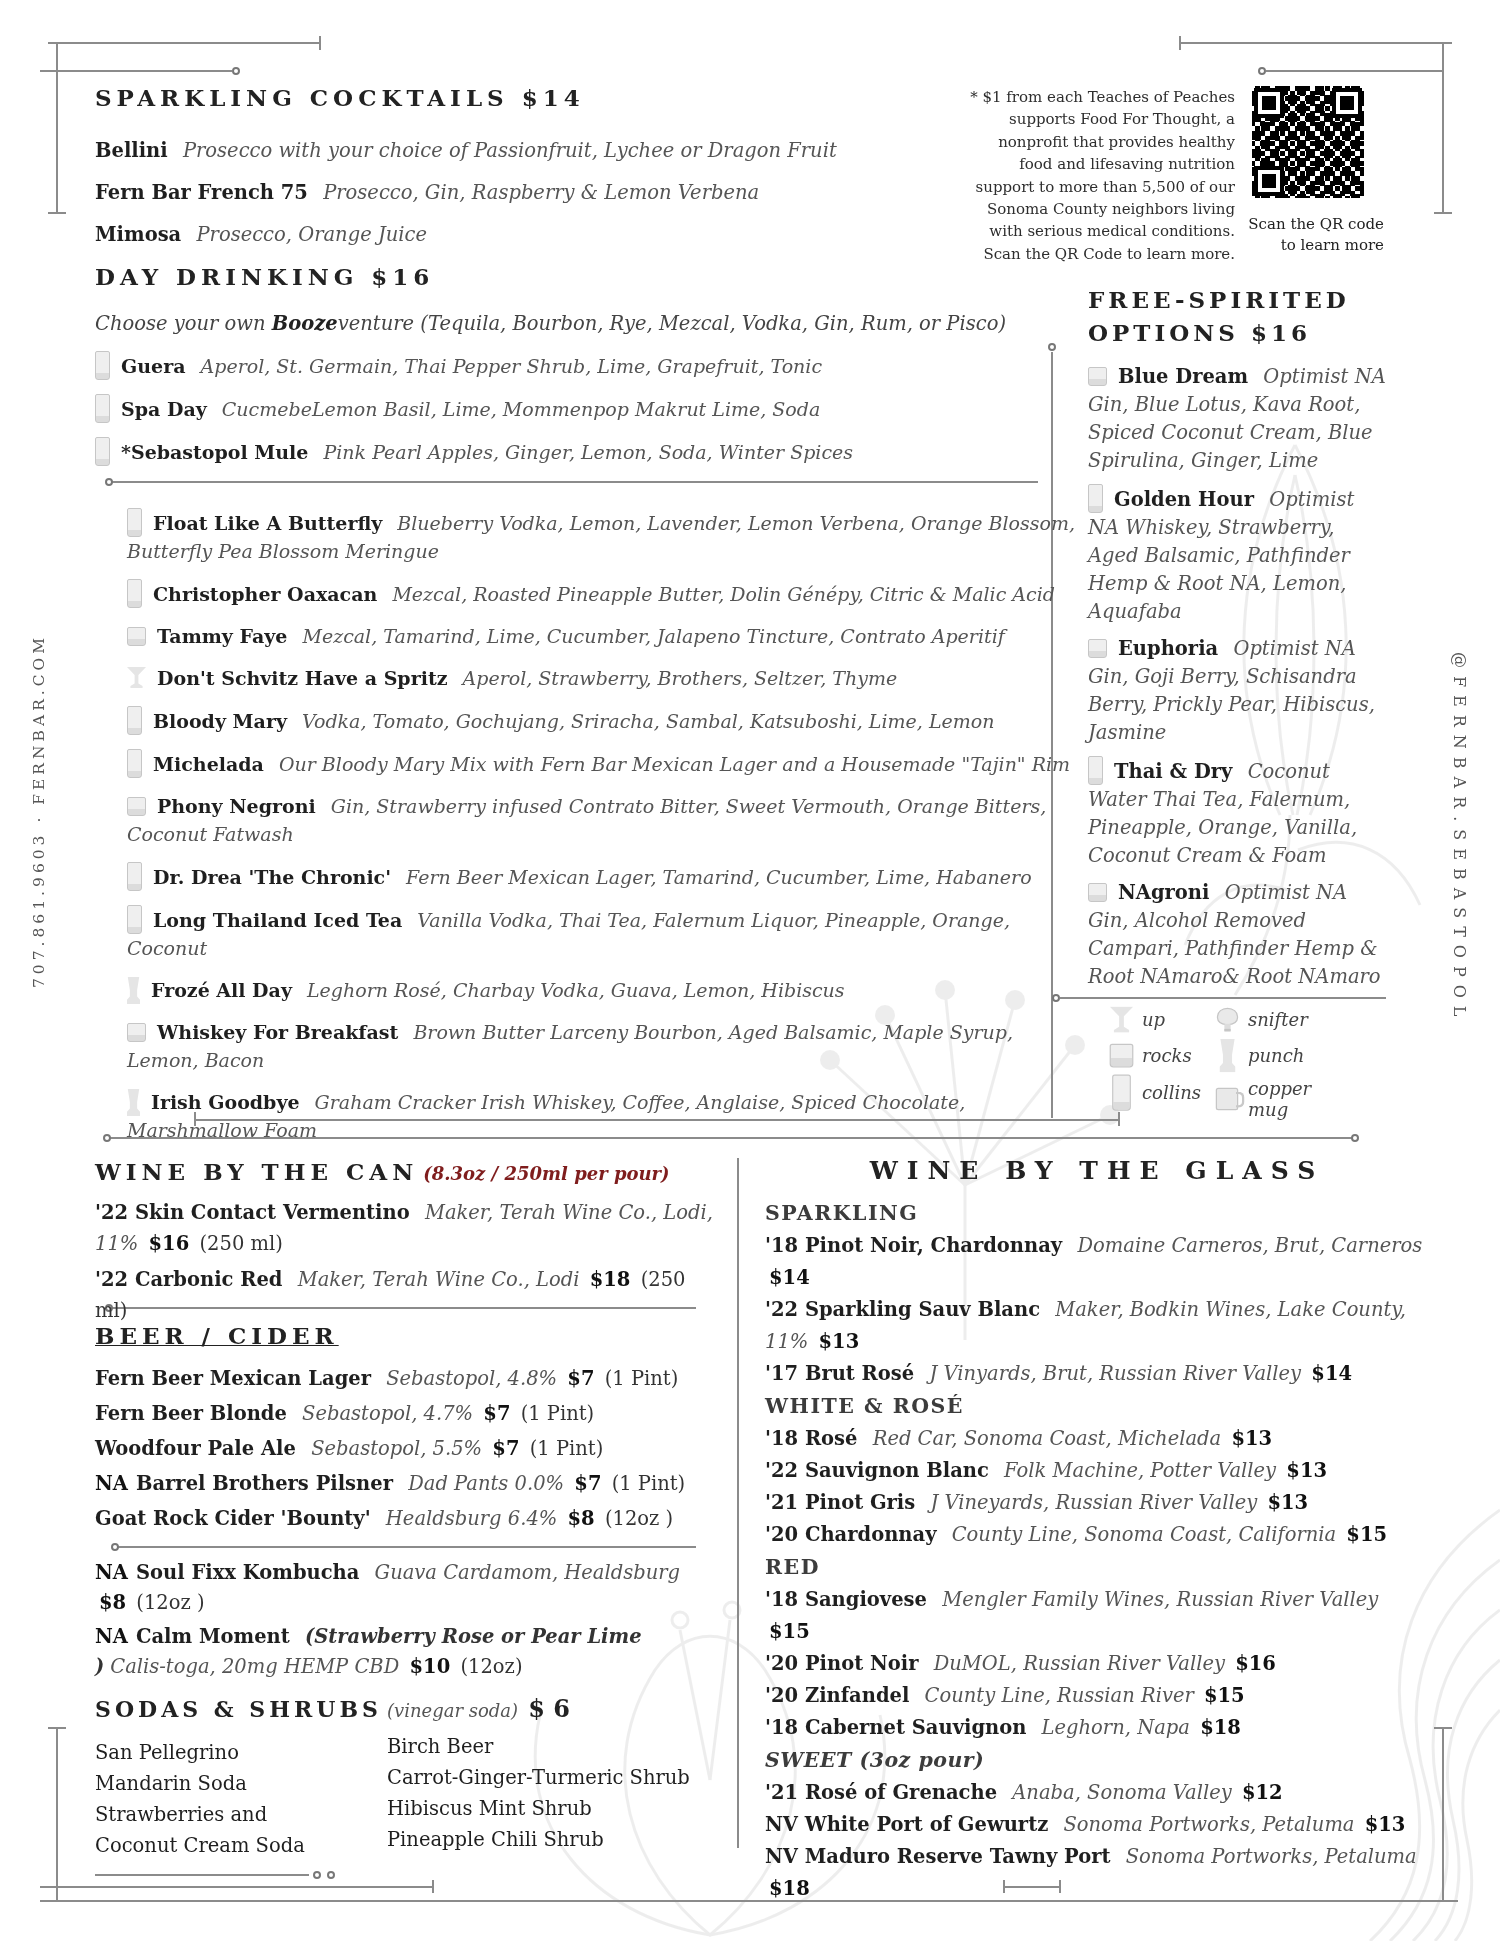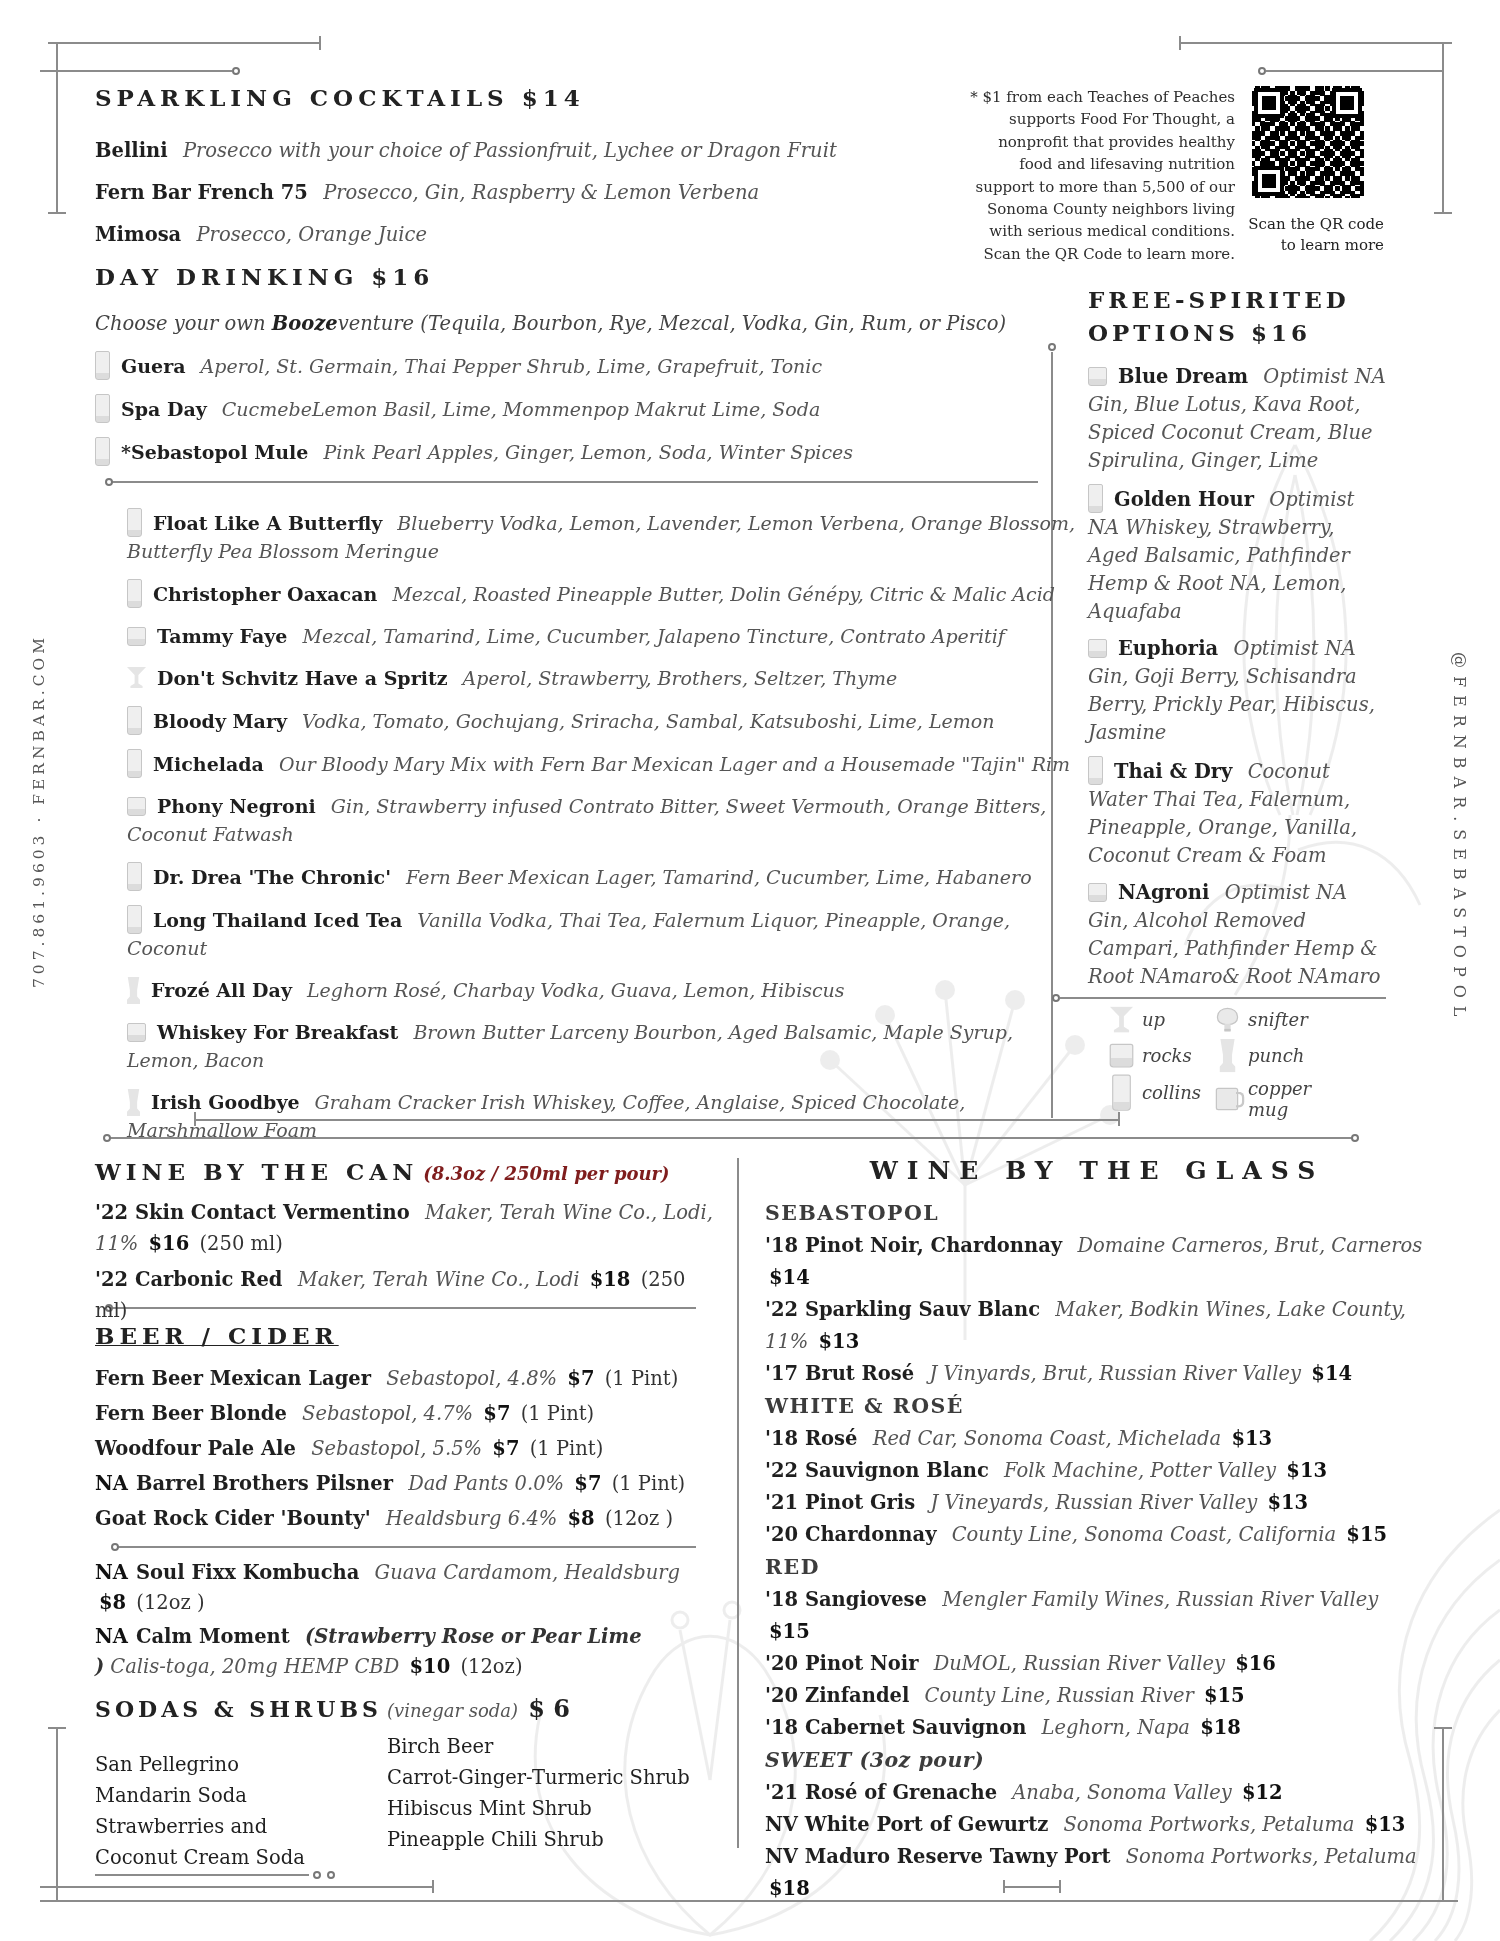--- a/index.html
+++ b/index.html
@@ -380,7 +380,7 @@
   <section id="wine-glass">
     <div class="wg-title">WINE BY THE GLASS</div>
 
-    <div class="wlabel">SEBASTOPOL</div>
+    <div class="wlabel">SPARKLING</div>
     <div>
 
     <div class="witem"><span class="nm">'18 Pinot Noir, Chardonnay</span> <span class="ds">Domaine Carneros, Brut, Carneros</span> <span class="pr">$14</span></div>

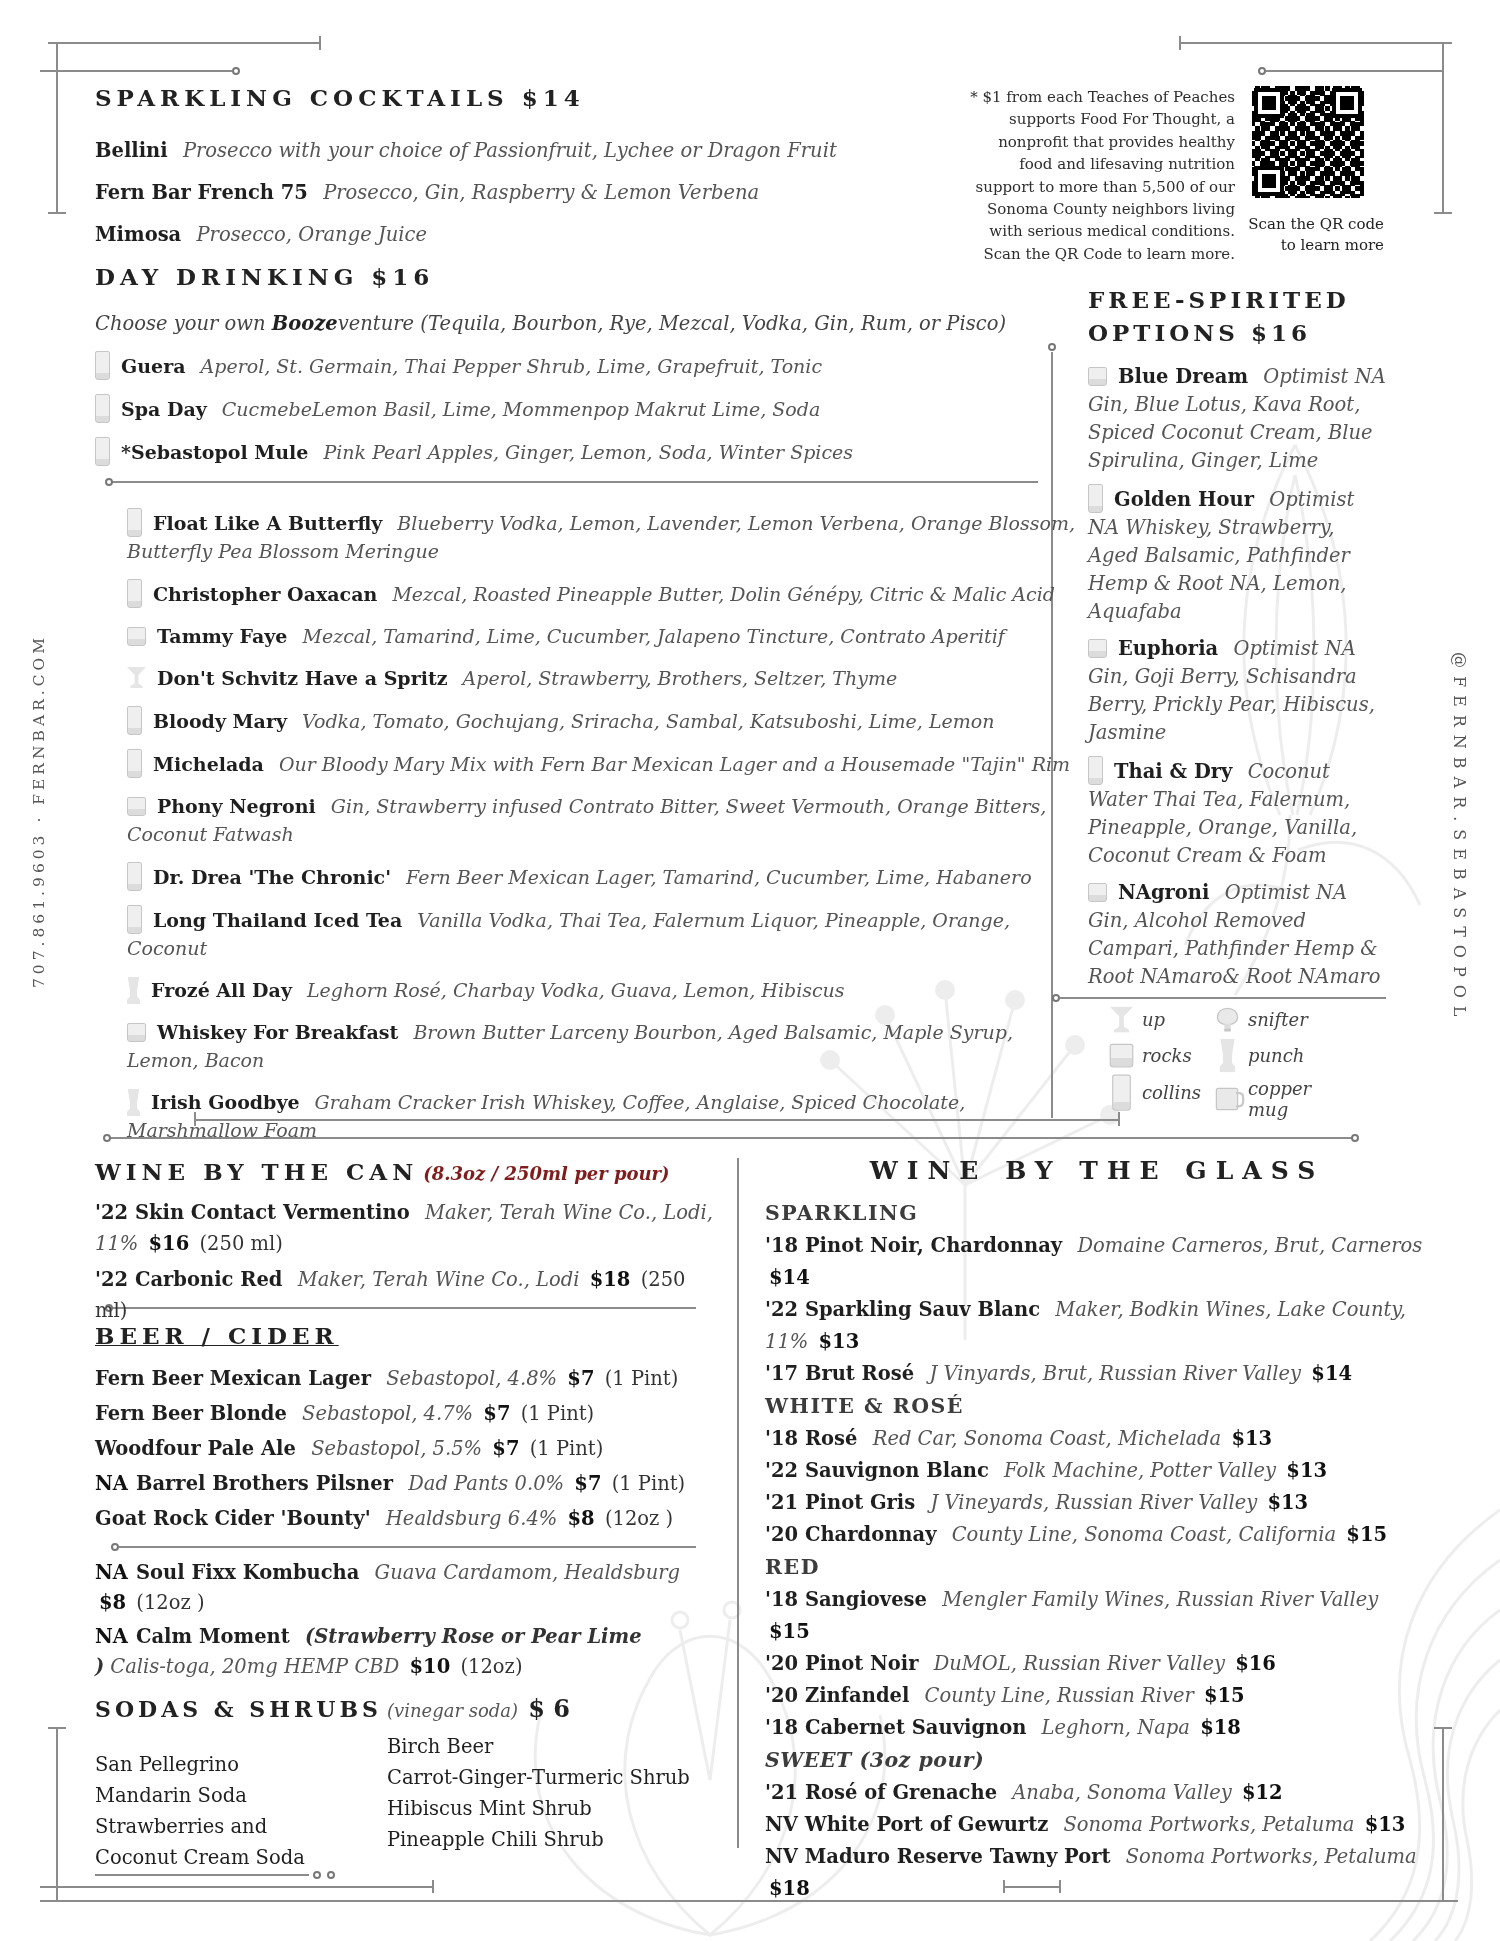--- a/index.html
+++ b/index.html
@@ -82,7 +82,7 @@
   #sodas .sec-h{margin-bottom:14px;}
   .price6{font-weight:bold;font-size:24px;margin-left:10px;}
   .soda-cols{position:relative;}
-  .soda-col1{position:absolute;left:0;top:12px;width:220px;}
+  .soda-col1{position:absolute;left:0;top:0;width:220px;}
   .soda-col2{position:absolute;left:292px;top:-6px;width:340px;}
   .soda{font-size:19.5px;line-height:31px;color:#1f1f1f;}
   

